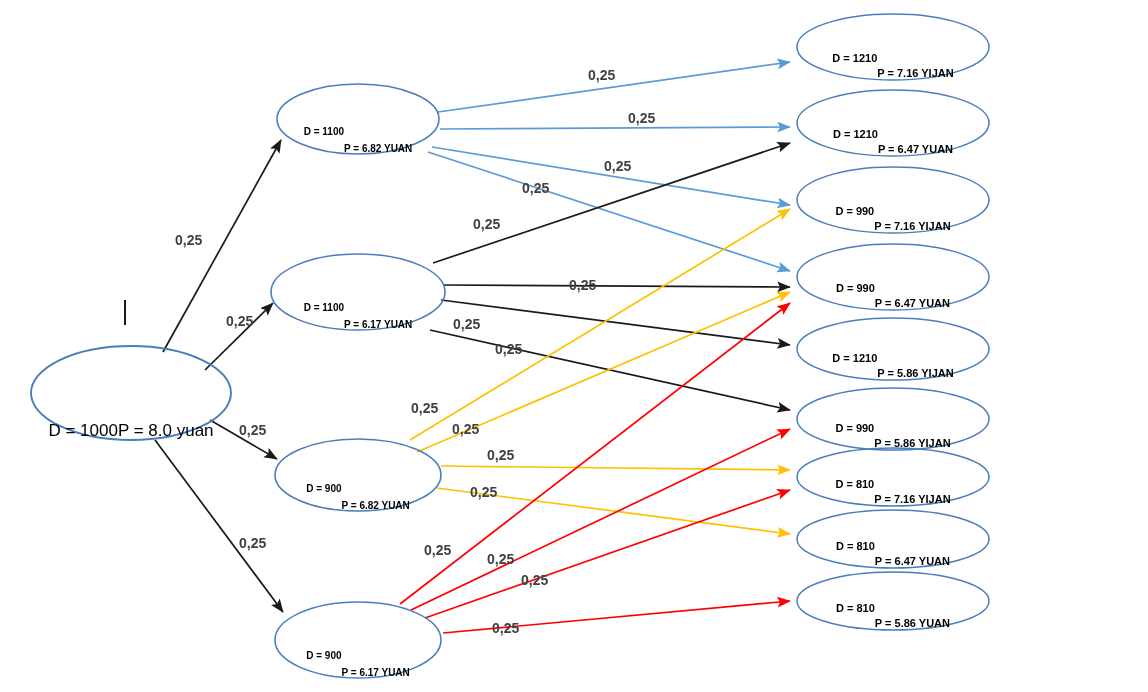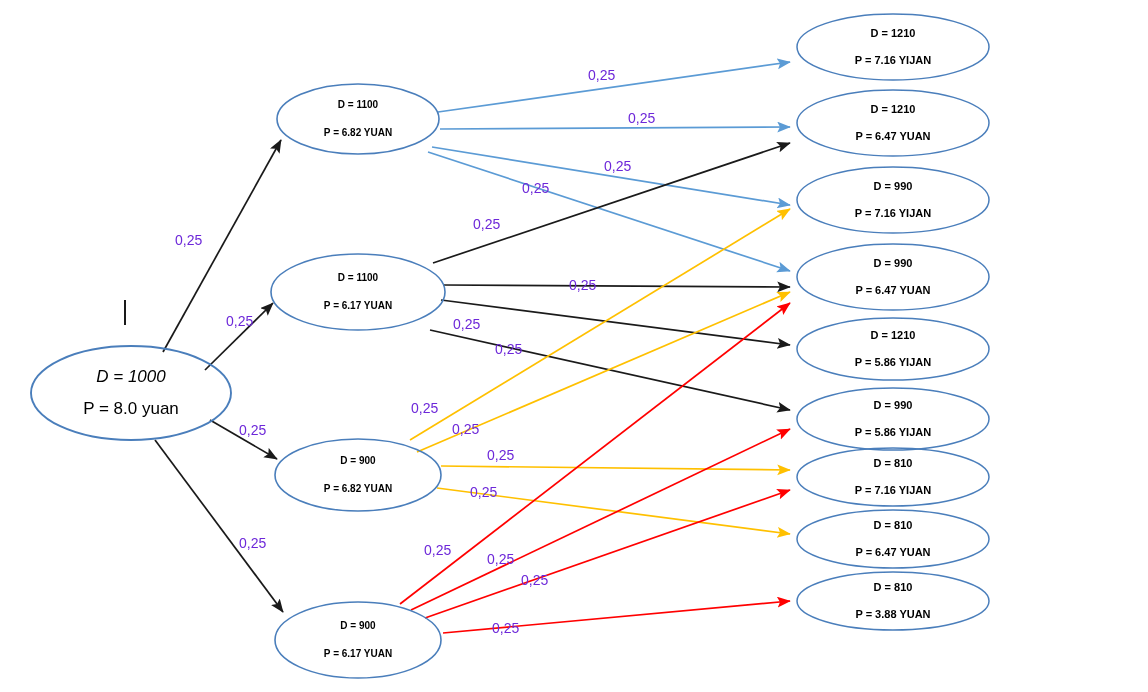--- a/index.html
+++ b/index.html
@@ -20,8 +20,8 @@
   .node-label{
     position:absolute;
     display:flex;
-    flex-direction:column;
-    align-items:center;
+    flex-direction:row;
+    align-items:flex-end;
     justify-content:center;
     pointer-events:none;
     line-height:1.05;

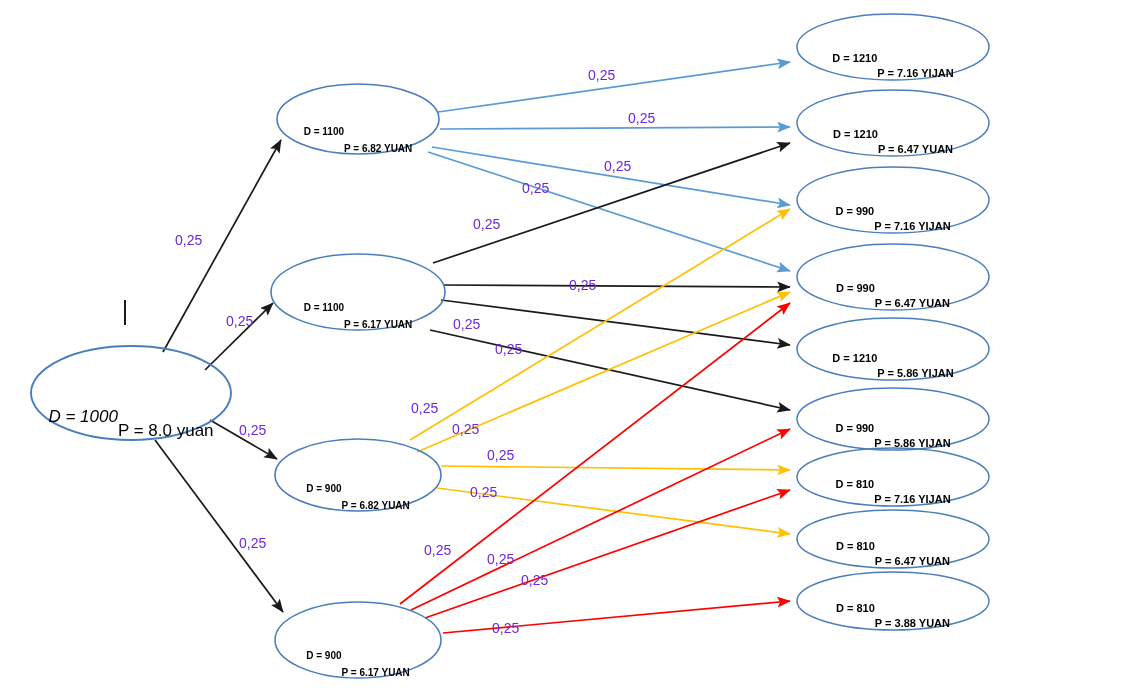--- a/index.html
+++ b/index.html
@@ -49,9 +49,10 @@
   .edge-label{
     position:absolute;
     font-size:14px;
-    color:#6d28d9;
+    color:#404040;
     white-space:nowrap;
     pointer-events:none;
+    font-weight:bold;
   }
   .tickmark{
     position:absolute;

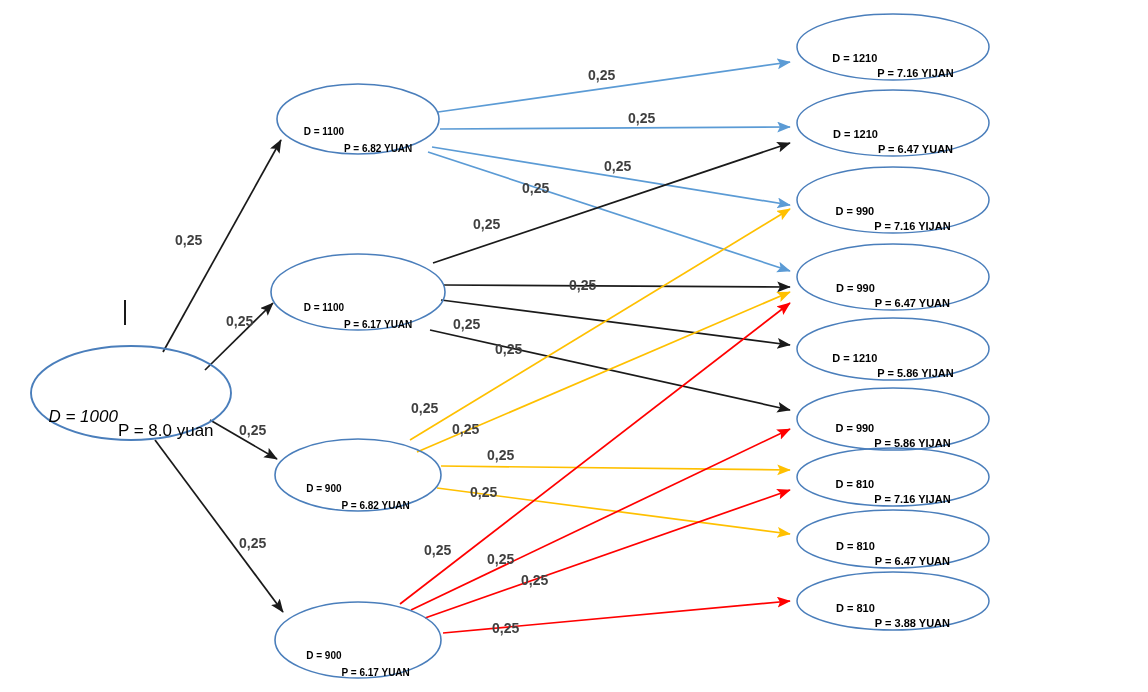--- a/index.html
+++ b/index.html
@@ -35,7 +35,7 @@
     font-size:17px;
     font-weight:400;
   }
-  .root-lbl .l1{ margin-bottom:14px;font-style:italic; }
+  .root-lbl .l1{ margin-bottom:0; }
   .mid-lbl .l1, .mid-lbl .l2{
     font-size:10px;
     font-weight:bold;

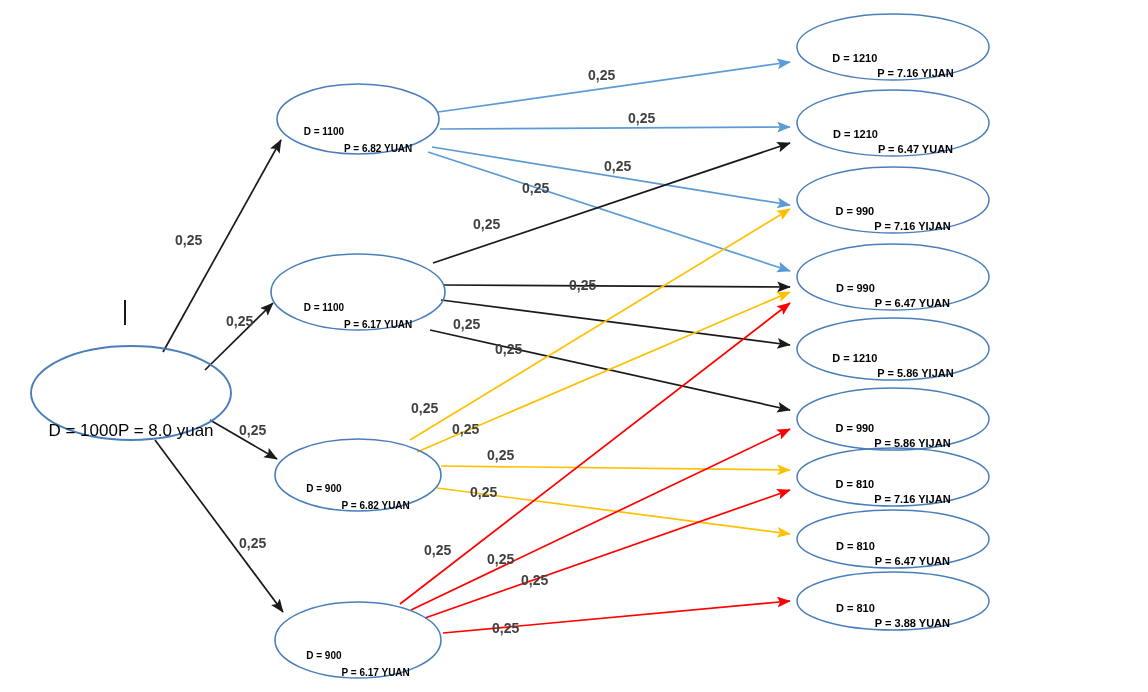--- a/index.html
+++ b/index.html
@@ -195,7 +195,7 @@
       </div>
       <div class="node-label leaf-lbl" style="left: 797px; top: 572px; width: 192px; height: 58px;">
         <div class="l1">D = 810</div>
-        <div class="l2">P = 3.88 YUAN</div>
+        <div class="l2">P = 5.86 YUAN</div>
       </div>
       <div class="tickmark" style="left: 124px; top: 300px; height: 25px;"></div>
     </div>

